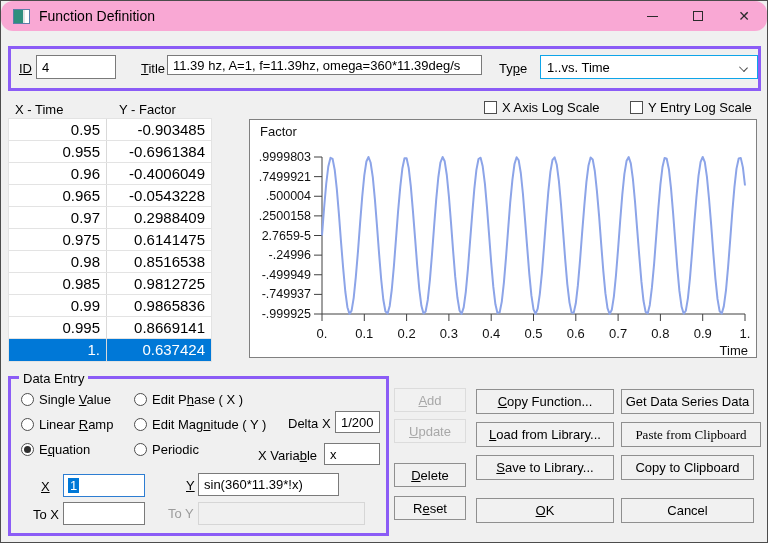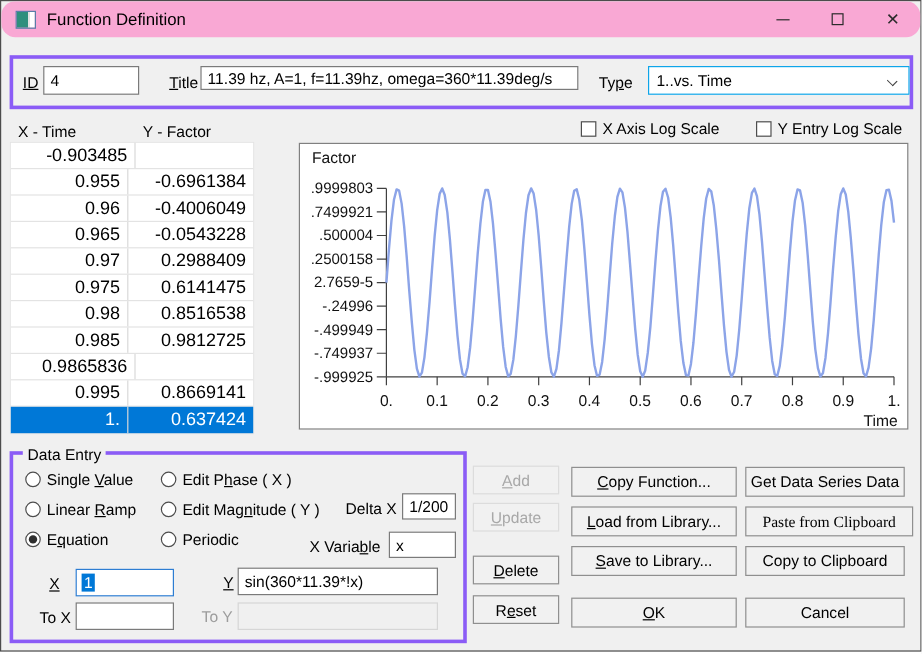--- a/index.html
+++ b/index.html
@@ -95,6 +95,7 @@
   <span class="lbl tbl-header" style="left:118px; top:101px;">Y - Factor</span>
   <div class="xy-table" id="xy-table-body">
       <div class="trow">
+        <div class="tcell">0.95</div>
         <div class="tcell">-0.903485</div>
       </div>
       <div class="trow">

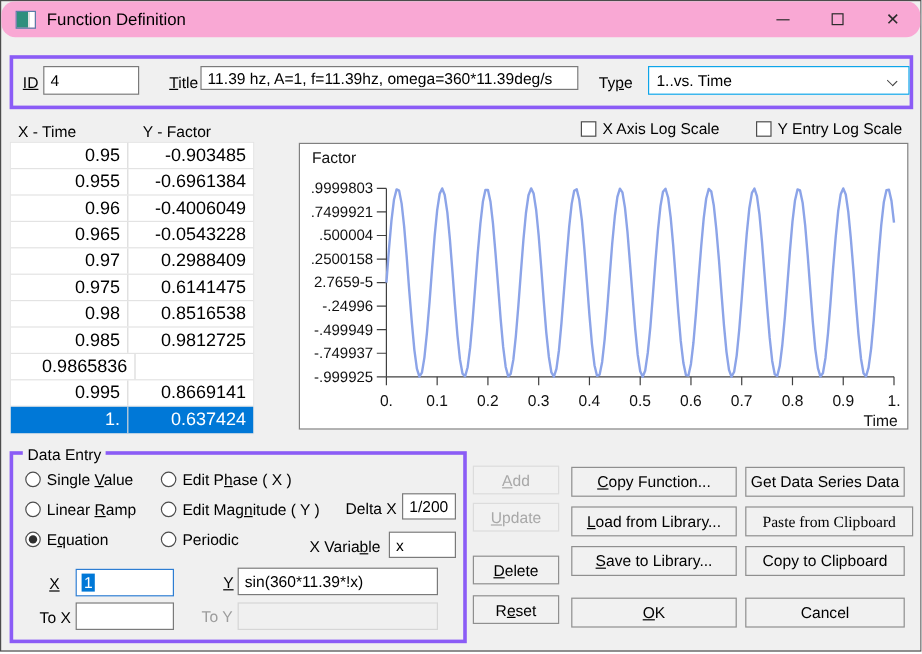--- a/index.html
+++ b/index.html
@@ -127,6 +127,7 @@
         <div class="tcell">0.9812725</div>
       </div>
       <div class="trow">
+        <div class="tcell">0.99</div>
         <div class="tcell">0.9865836</div>
       </div>
       <div class="trow">

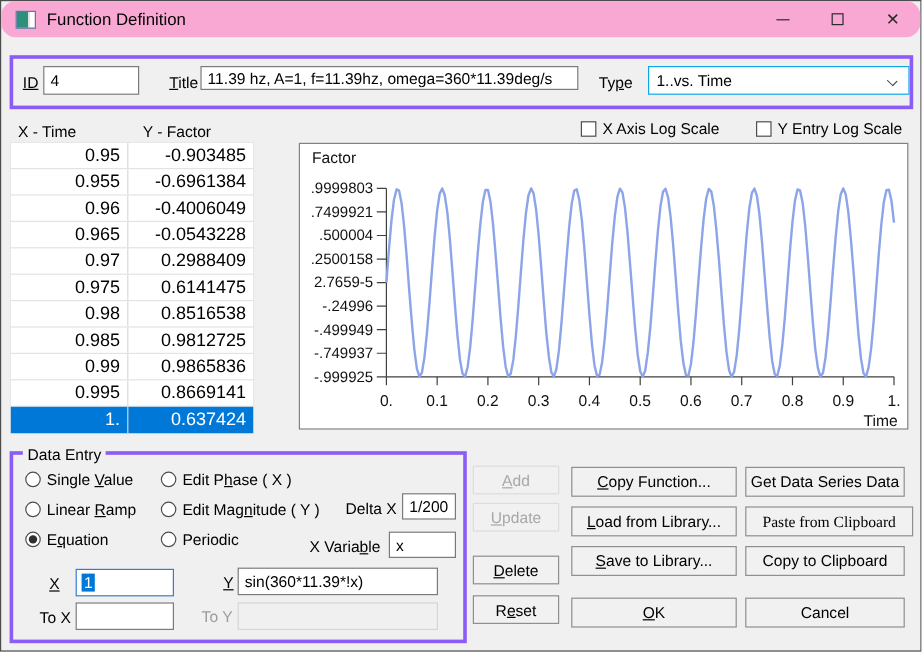--- a/index.html
+++ b/index.html
@@ -238,7 +238,7 @@
     <span class="sel-text">1</span>
   </div>
   <span class="lbl" style="left:185px; top:477px;"><u>Y</u></span>
-  <input class="tb" style="left: 197px; top: 472px; width: 167px; height: 23px;" value="sin(360*11.39*!x)">
+  <input class="tb" style="left: 197px; top: 472px; width: 141px; height: 23px;" value="sin(360*11.39*!x)">
 
   <span class="lbl" style="left:32px; top:506px;">To X</span>
   <input class="tb" style="left: 62px; top: 501px; width: 82px; height: 23px;" value="">

